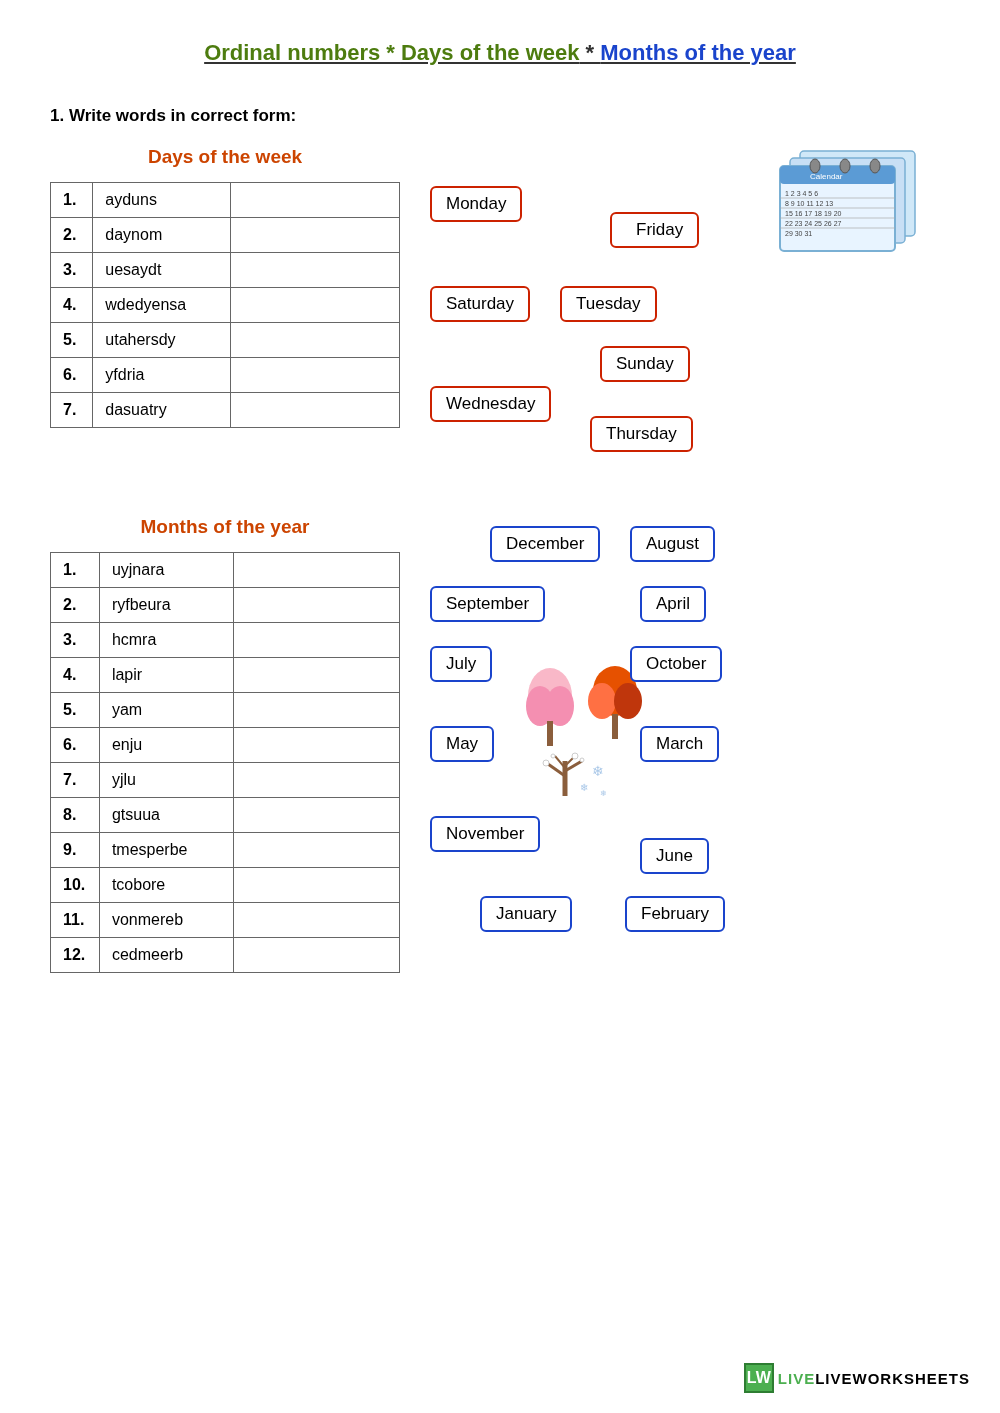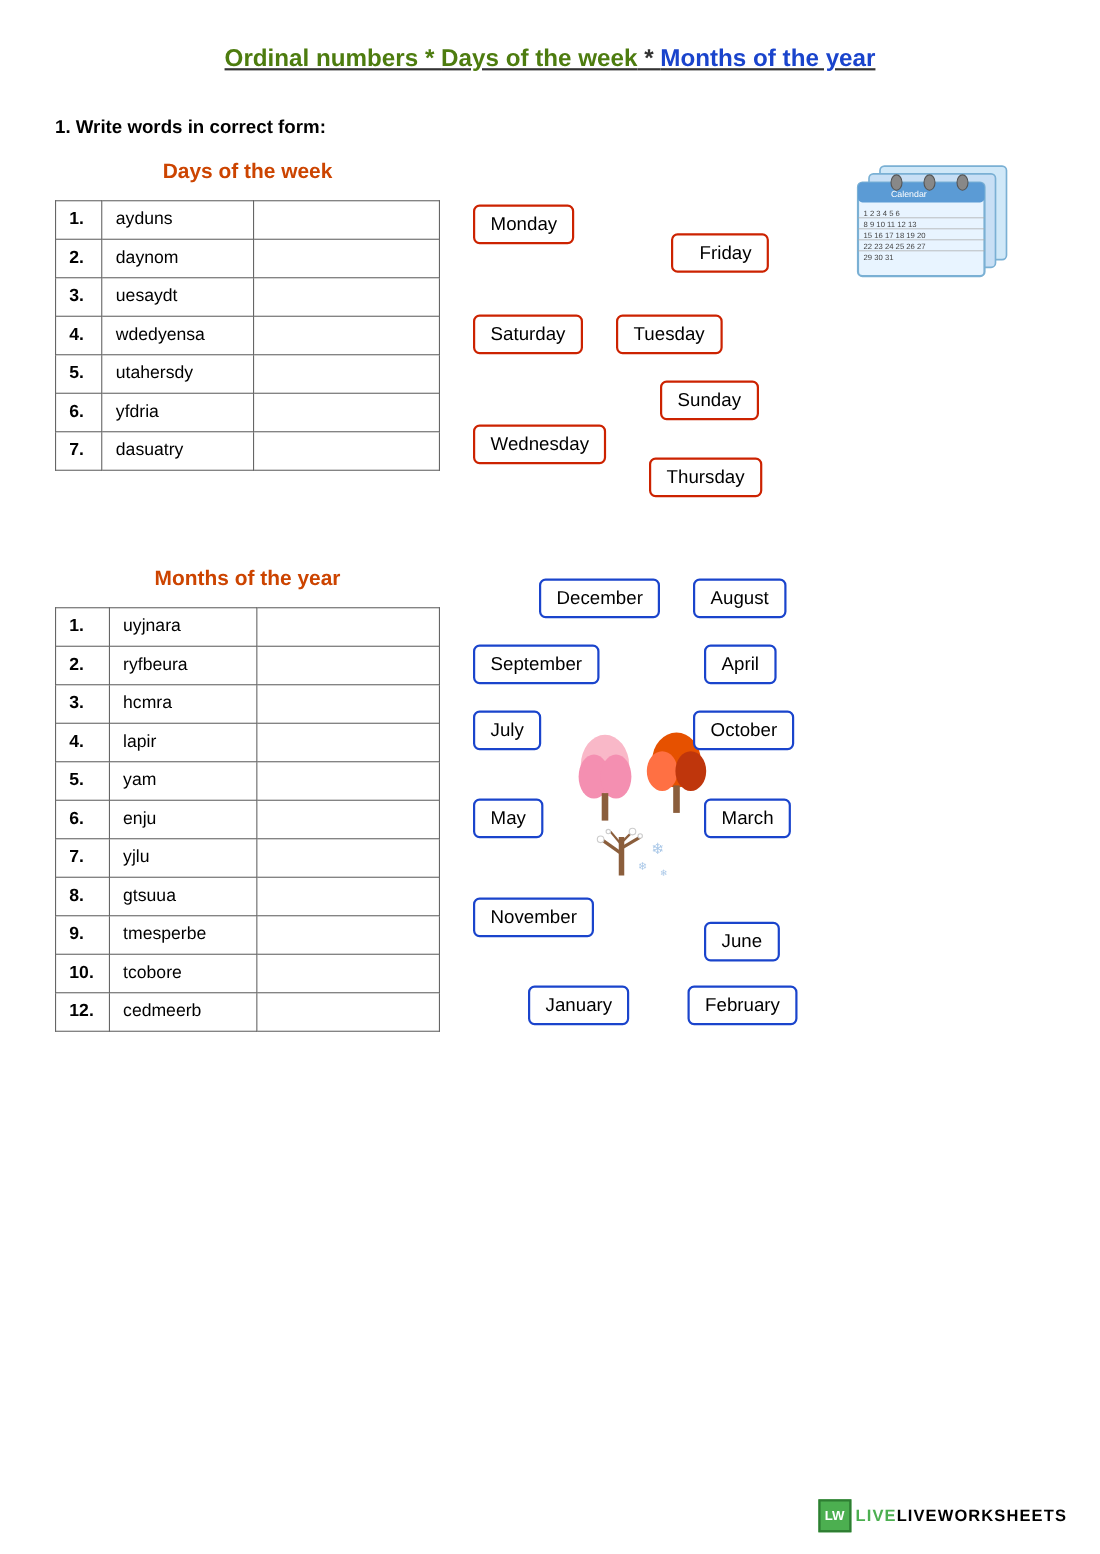--- a/index.html
+++ b/index.html
@@ -285,6 +285,11 @@
           <tr>
     <td>10.</td>
     <td>tcobore</td>
+    <td><input type="text" style="width: 100%; border: none; outline: none; font-size: 15px;" value=""></td>
+  </tr>
+          <tr>
+    <td>11.</td>
+    <td>vonmereb</td>
     <td><input type="text" style="width: 100%; border: none; outline: none; font-size: 15px;" value=""></td>
   </tr>
           <tr>

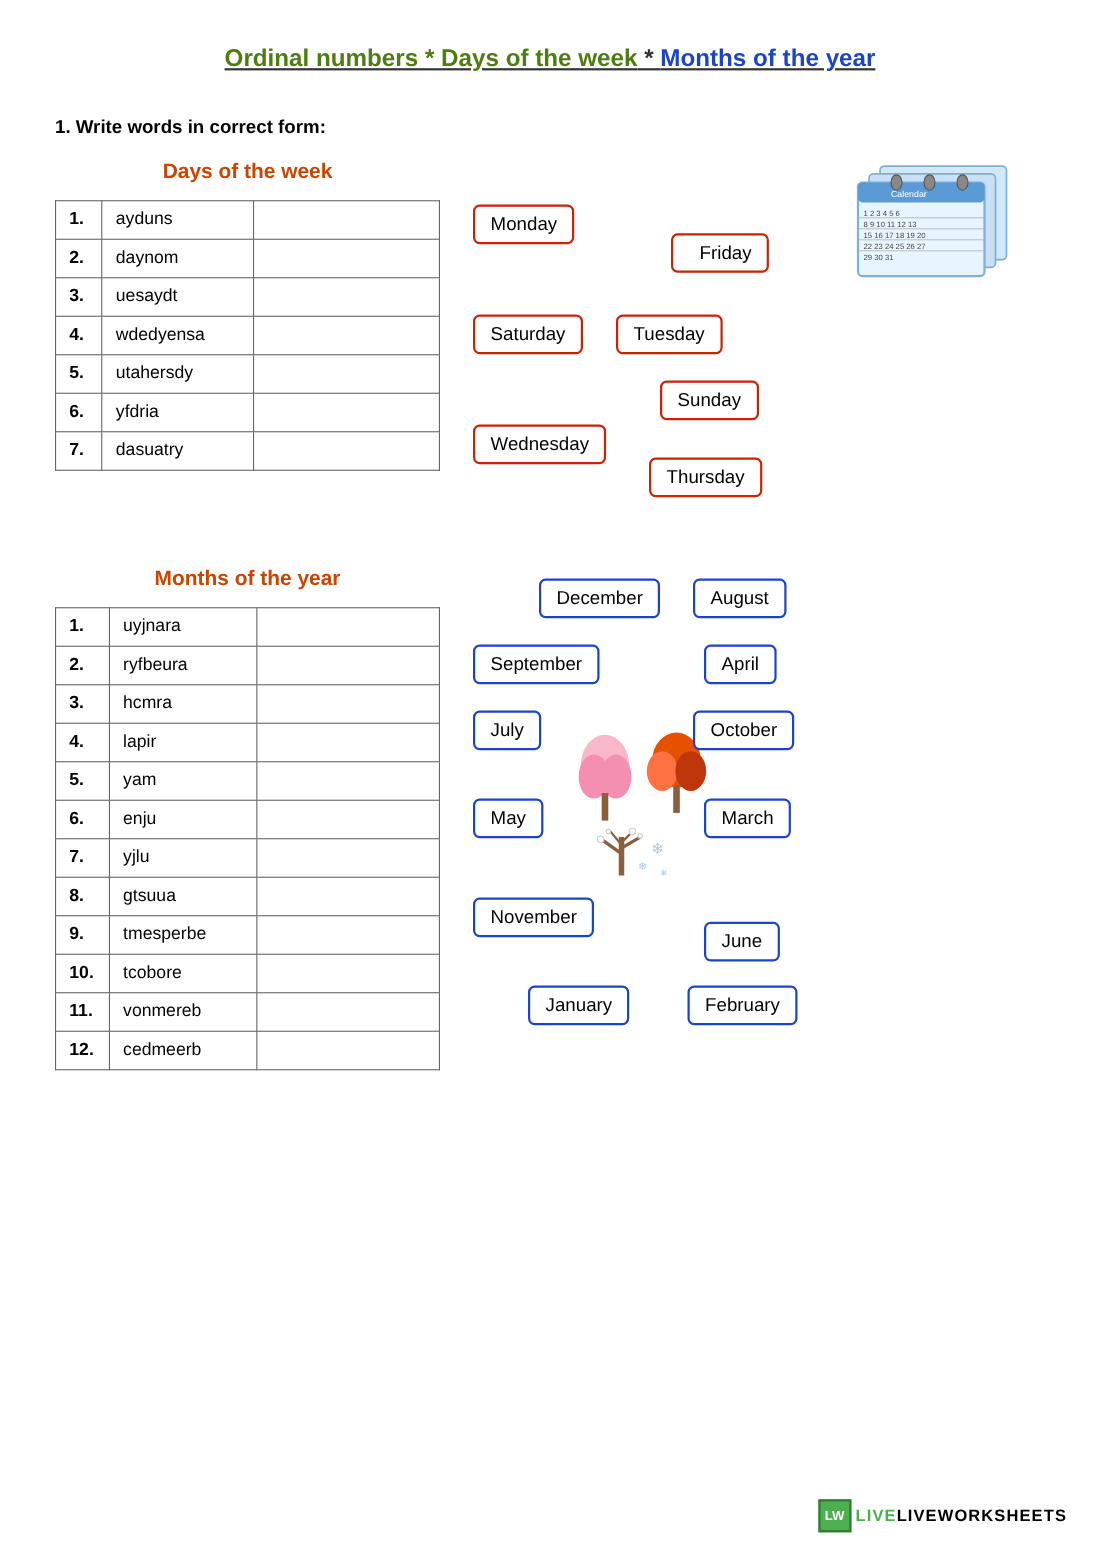--- a/index.html
+++ b/index.html
@@ -351,7 +351,7 @@
 
 <div class="footer">
   <div style="display:flex; align-items:center; gap:4px;">
-    <div style="width:30px; height:30px; background:#4caf50; border:2px solid #2e7d32; display:flex; align-items:center; justify-content:center; font-size:12px; font-weight:bold; color:white;">LW</div>
+    <div style="width:30px; height:30px; background:#4caf50; border:2px solid #2e7d32; display:flex; align-items:center; justify-content:center; font-size:16px; font-weight:bold; color:white;">LW</div>
     <span class="footer-text">
       <span style="color:#4caf50; font-weight:900;">LIVE</span><span style="color:#000000; font-weight:900;">LIVEWORKSHEETS</span>
     </span>

